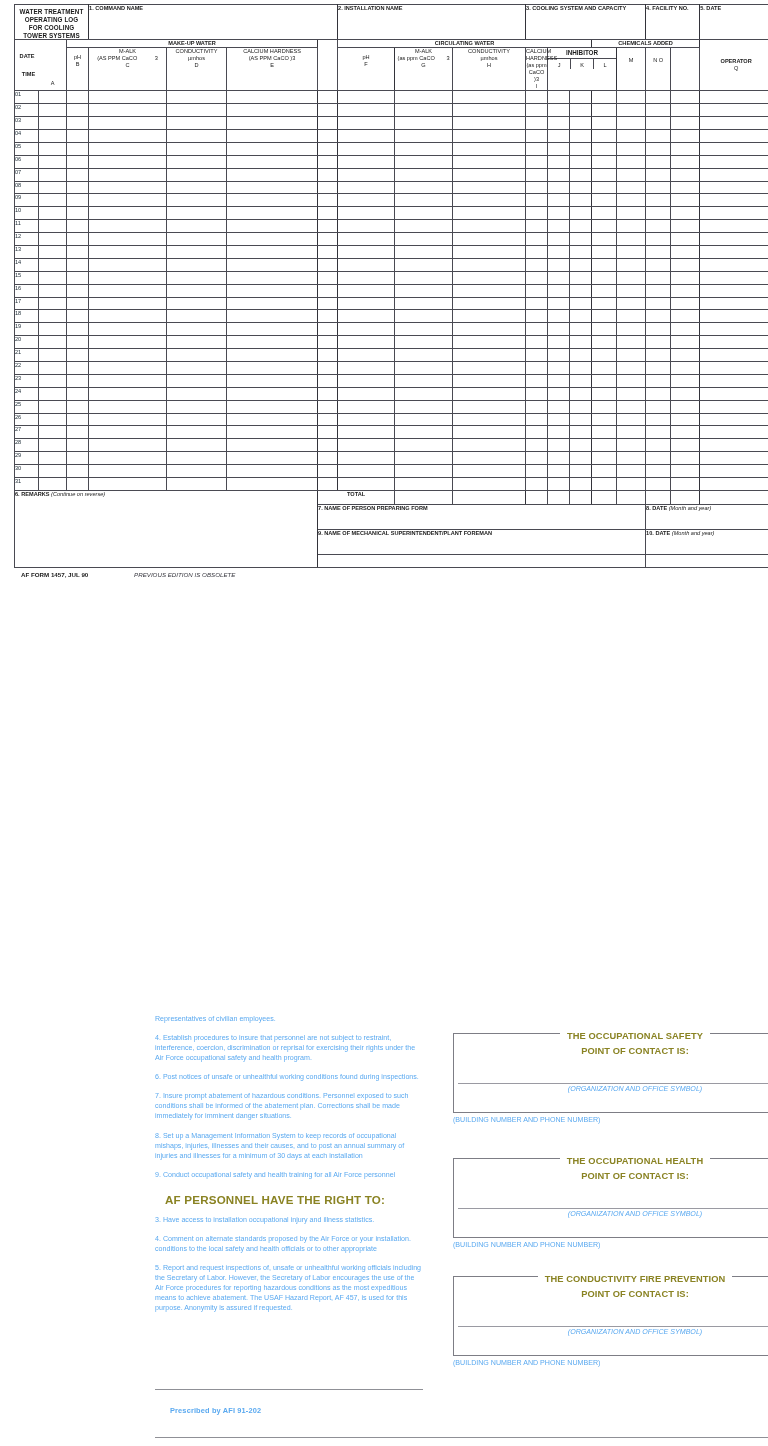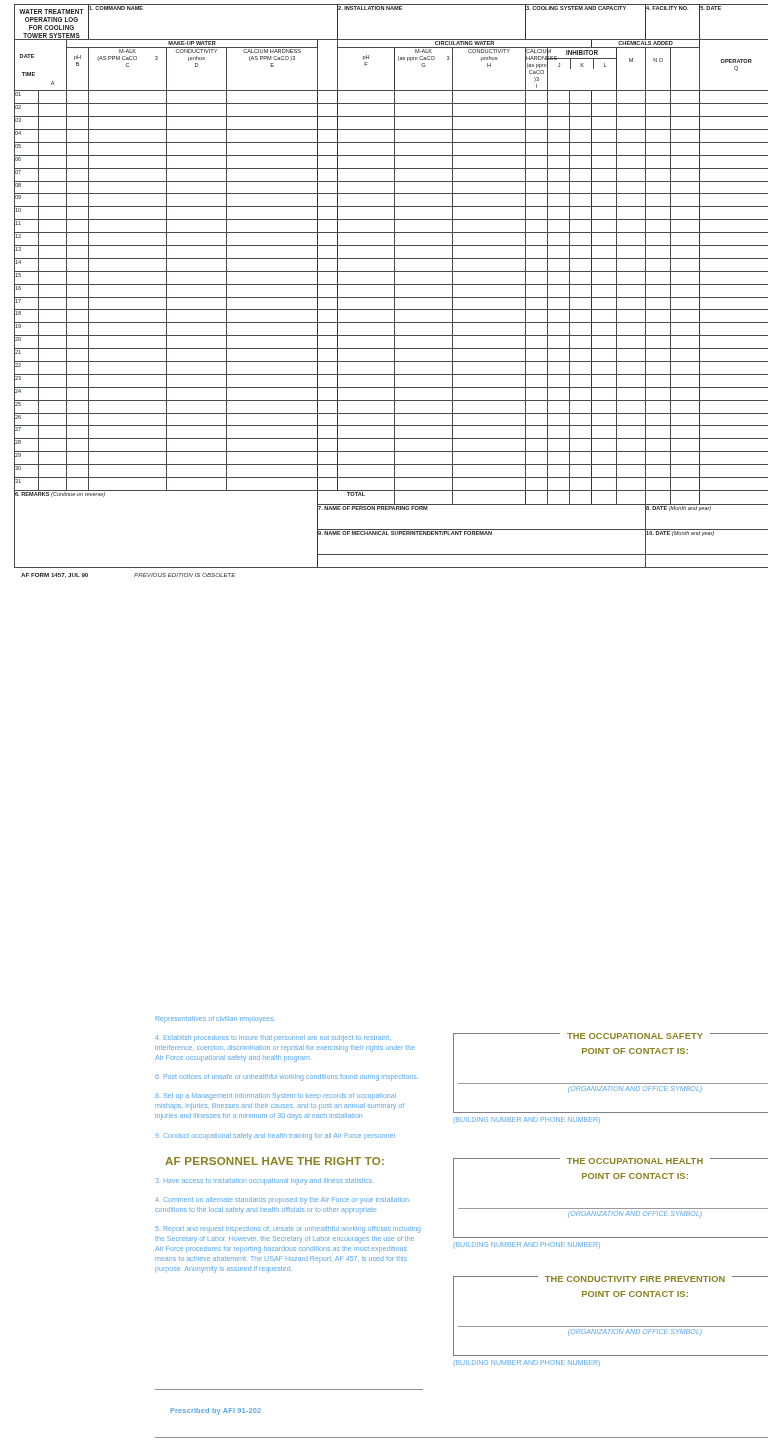--- a/index.html
+++ b/index.html
@@ -844,6 +844,7 @@
         <p>Representatives of civilian employees.</p>
         <p>4.  Establish procedures to insure that personnel are not subject to restraint, interference, coercion, discrimination or reprisal for exercising their rights under the Air Force occupational safety and health program.</p>
         <p>6.  Post notices of unsafe or unhealthful working conditions found during inspections.</p>
+        <p>7.  Insure prompt abatement of  hazardous conditions. Personnel exposed to such conditions shall be informed of the abatement plan. Corrections shall be made immediately for imminent danger situations.</p>
         <p>8.  Set up a Management Information System to keep records of occupational mishaps, injuries, illnesses and their causes, and to post an annual summary of injuries and illnesses for a minimum of 30 days at each installation</p>
         <p>9.  Conduct occupational safety and health training for all Air Force personnel</p>
       </div>

